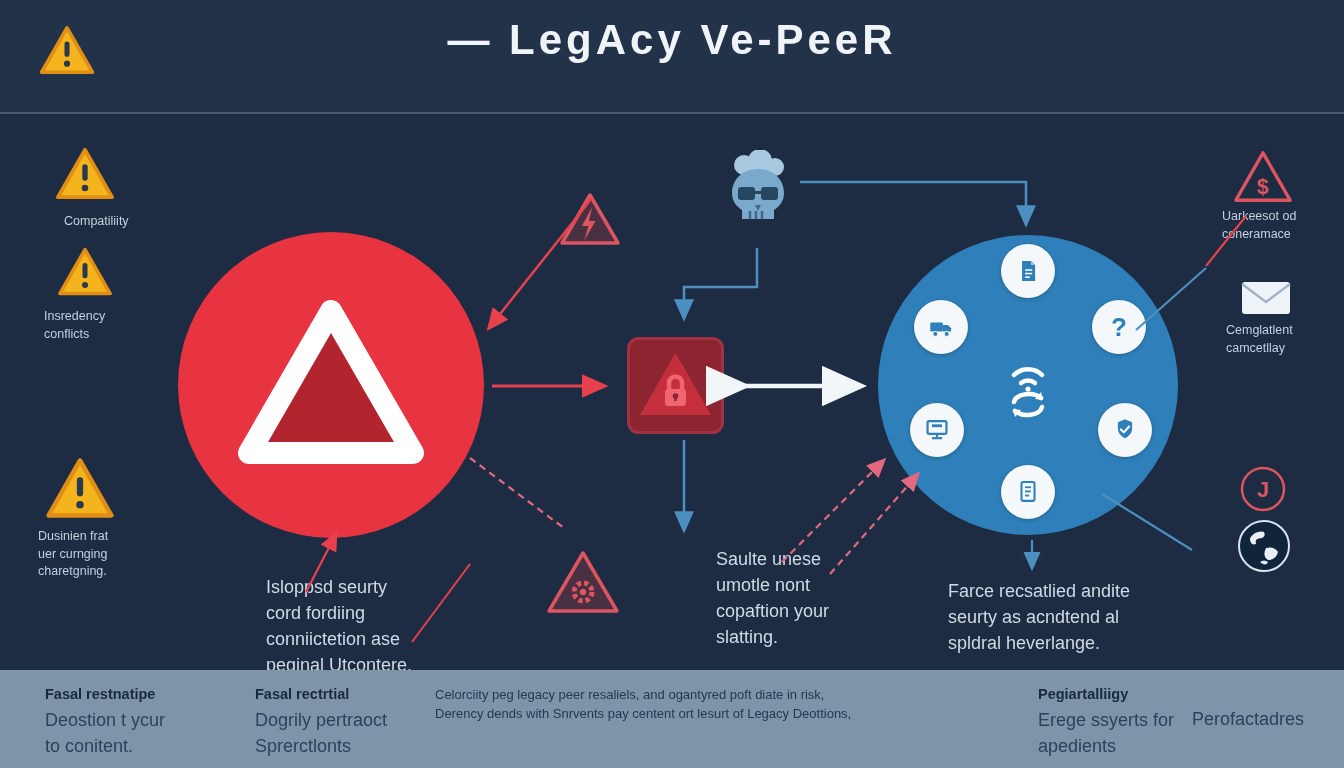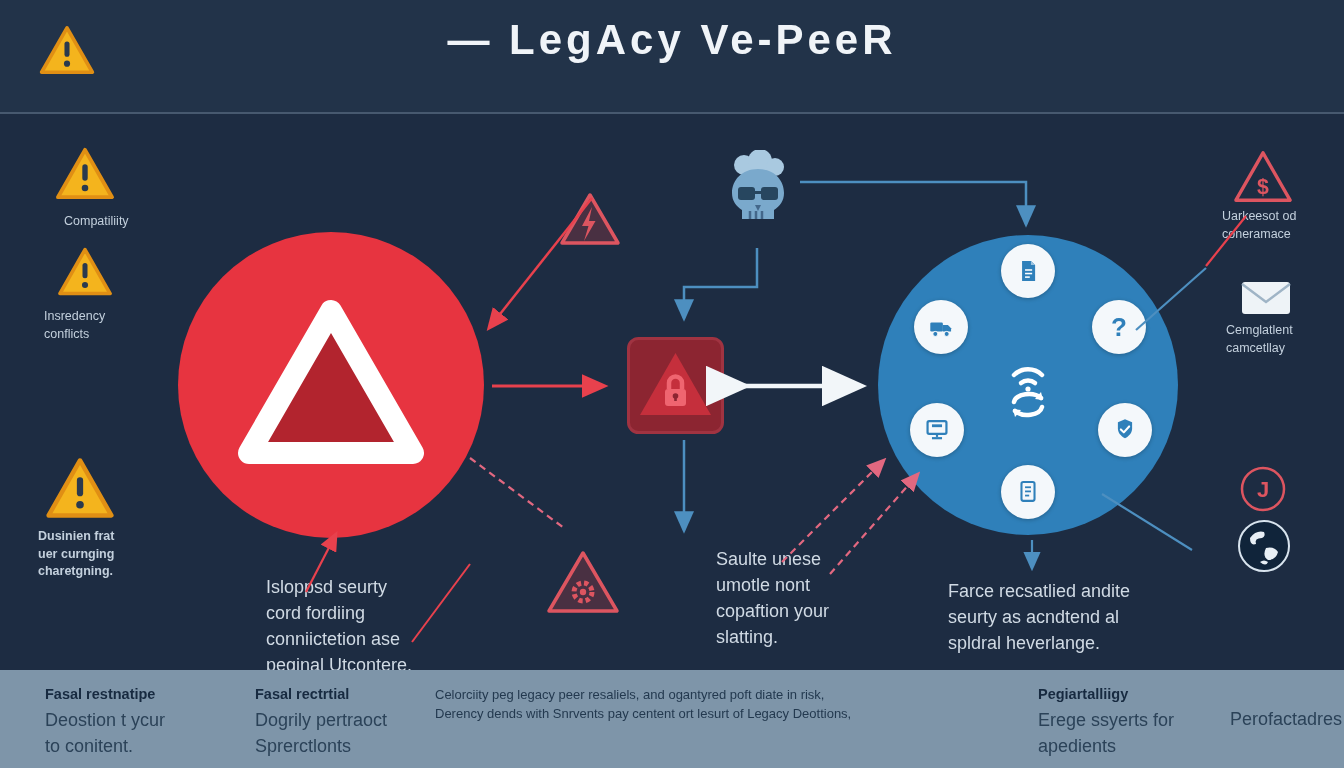--- a/index.html
+++ b/index.html
@@ -66,7 +66,7 @@
       <circle cx="32" cy="43.5" r="3.4" fill="#2a3a4e"></circle>
     </svg>
   </div>
-  <div class="abs lbl" style="left:38px;top:528px;width:140px;font-weight:bold;">Dusinien frat
+  <div class="abs lbl" style="left:38px;top:528px;width:140px;">Dusinien frat
 uer curnging
 charetgning.</div>
 

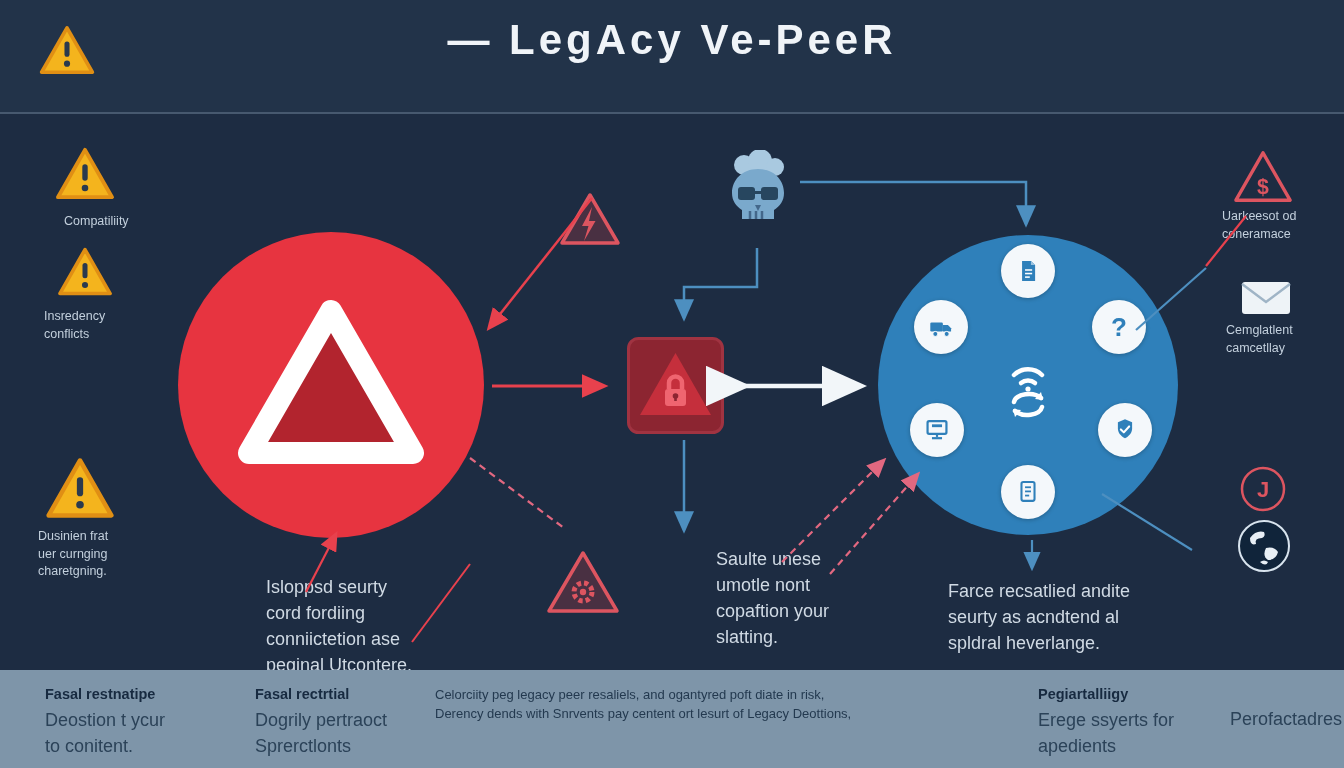--- a/index.html
+++ b/index.html
@@ -290,7 +290,7 @@
 apedients</div>
   </div>
 
-  <div class="fcol" style="left:1192px;top:706px;width:150px;text-align:right;">
+  <div class="fcol" style="left:1192px;top:706px;width:150px;">
     <div class="fcol-body">Perofactadres</div>
   </div>
 

